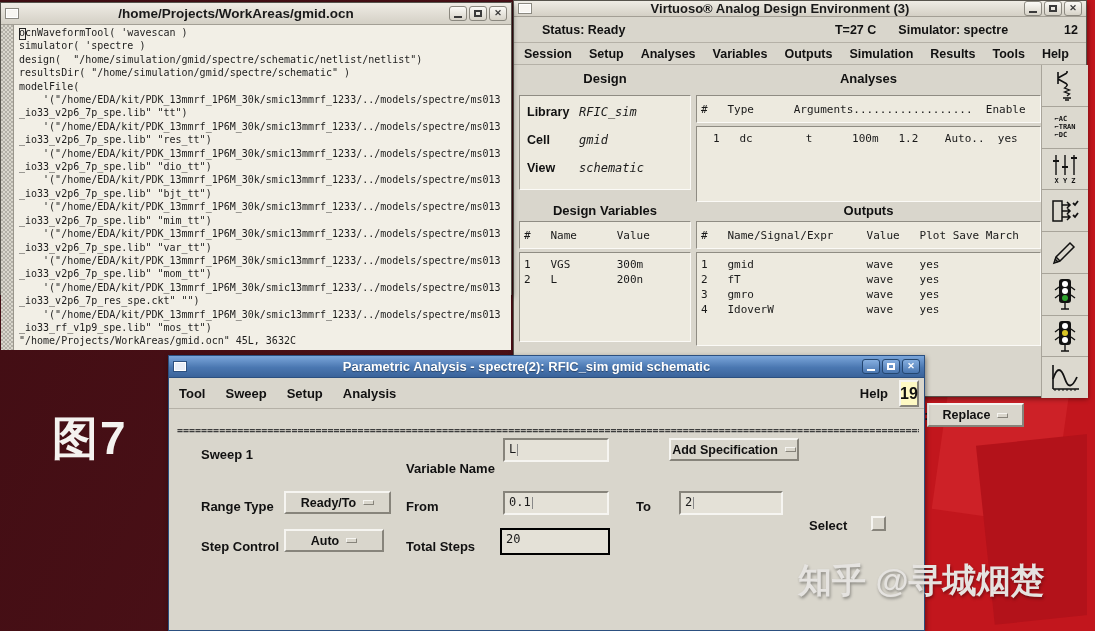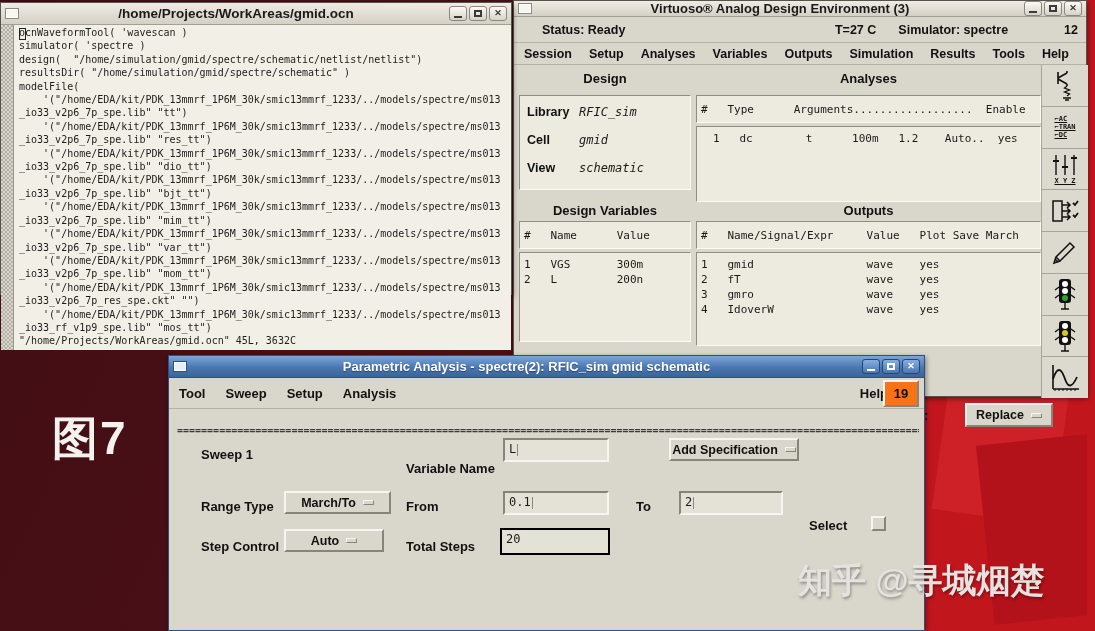--- a/index.html
+++ b/index.html
@@ -67,7 +67,7 @@
   .icon-cell { flex:1; border-bottom:1px solid #a8a49a; display:flex; align-items:center; justify-content:center; background:#dcd9cf; }
   .icon-cell:last-child { border-bottom:none; }
   .icon-cell svg { display:block; }
-  .tinytxt { font-family:"DejaVu Sans Mono", monospace; font-size:7px; font-weight:bold; line-height:8px; color:#111; text-align:left;text-decoration:underline; }
+  .tinytxt { font-family:"DejaVu Sans Mono", monospace; font-size:7px; font-weight:bold; line-height:8px; color:#111; text-align:left; }
 
   
   .param { left:168px; top:355px; width:757px; height:276px; border-color:#2c5080; }

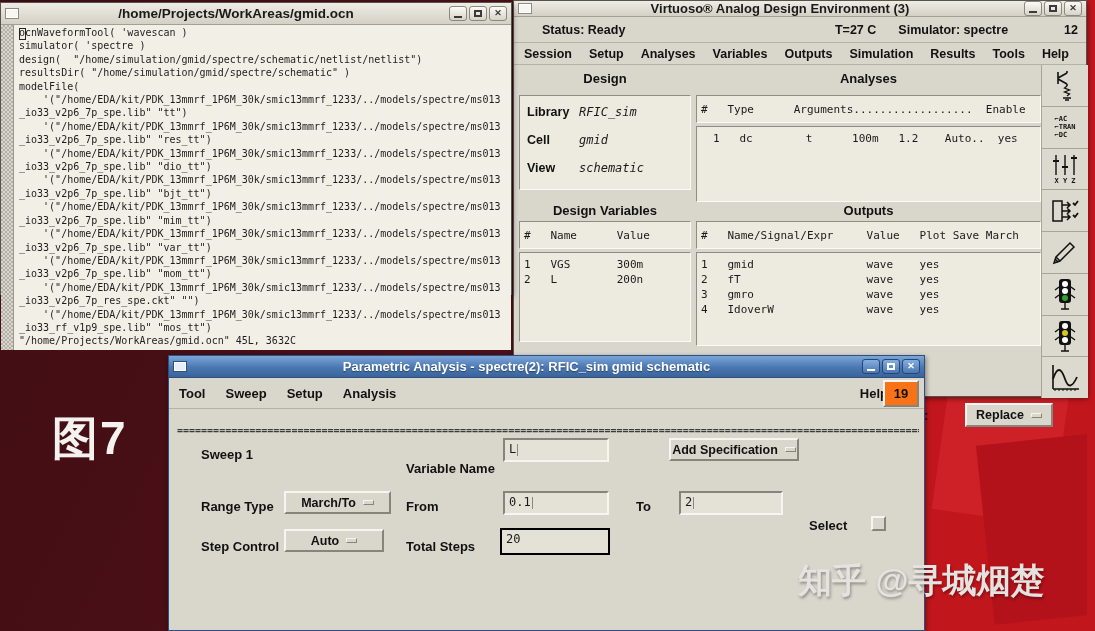--- a/index.html
+++ b/index.html
@@ -75,7 +75,7 @@
   .param-menubar .mi { margin-right:20px; }
   .param-menubar .sp { flex:1; }
   .param-menubar .help { margin-right:26px; }
-  .badge { position:absolute; right:5px; top:2px; width:36px; height:27px; background:#f97316; border:2px solid; border-color:#f6f5f1 #87847b #87847b #f6f5f1; display:flex; align-items:center; justify-content:center; font-weight:bold; font-size:13px; }
+  .badge { position:absolute; right:5px; top:2px; width:20px; height:27px; background:#fef9c3; border:2px solid; border-color:#f6f5f1 #87847b #87847b #f6f5f1; display:flex; align-items:center; justify-content:center; font-weight:bold; font-size:16px; }
   .param-body { position:relative; height:222px; }
   .separator { position:absolute; left:8px; top:16px; width:742px; height:12px; overflow:hidden; font-family:"DejaVu Sans Mono", monospace; font-size:10px; font-weight:bold; color:#3c3c3c; letter-spacing:0; }
   .flabel { position:absolute; font-weight:bold; font-size:13px; color:#111; white-space:nowrap; }

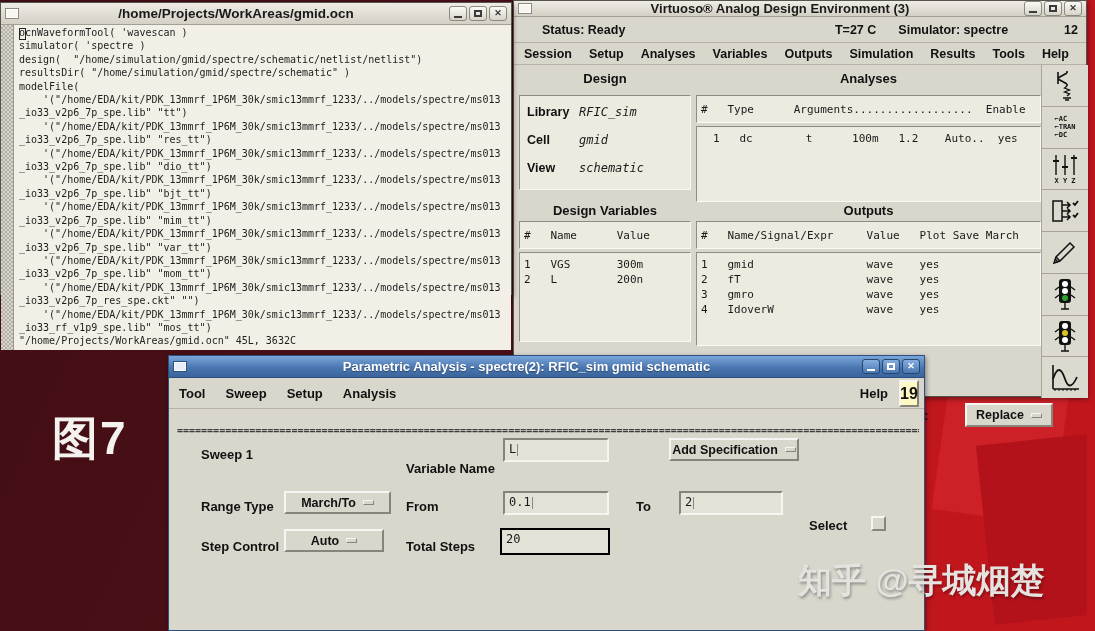--- a/index.html
+++ b/index.html
@@ -178,7 +178,7 @@
       </div>
 
       <div class="plot-label">Plotting mode:</div>
-      <div class="optbtn" style="left:451px;top:338px;width:88px;height:24px">
+      <div class="optbtn" style="left:413px;top:338px;width:97px;height:24px">
         <span>Replace</span>
           <span class="optdash"></span>
       </div>

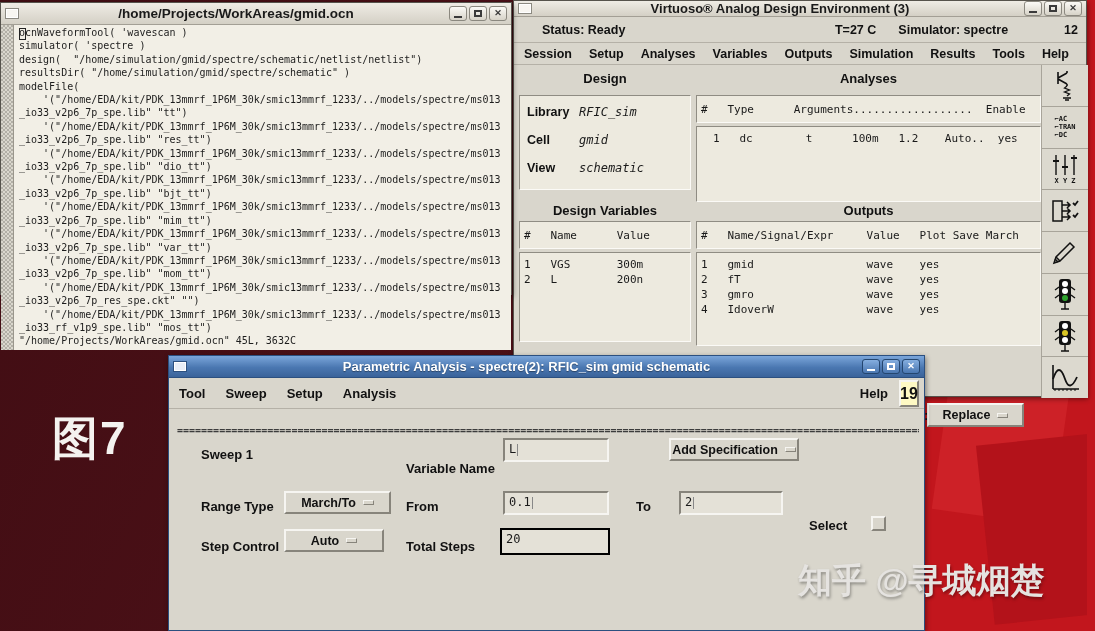--- a/index.html
+++ b/index.html
@@ -343,7 +343,7 @@
 
       <div class="flabel" style="left:32px;top:90px">Range Type</div>
       <div class="optbtn" style="left:115px;top:82px;width:107px;height:23px">
-        <span>March/To</span>
+        <span>Ready/To</span>
           <span class="optdash"></span>
       </div>
       <div class="flabel" style="left:237px;top:90px">From</div>

